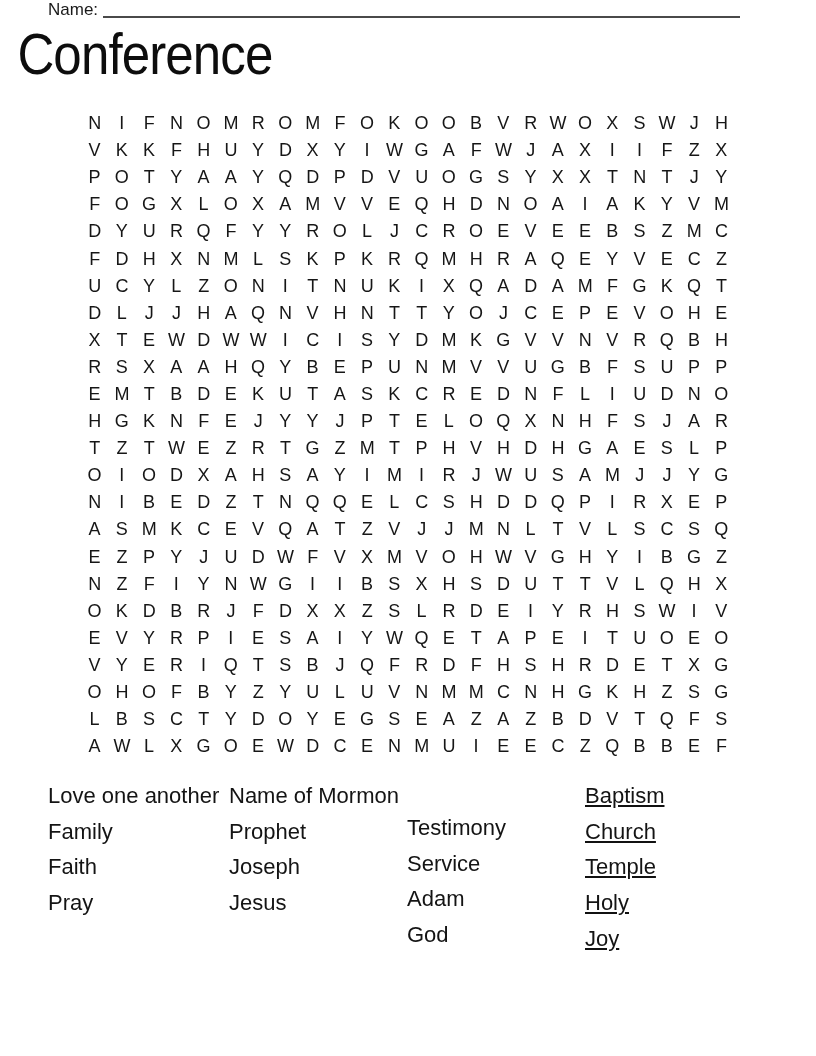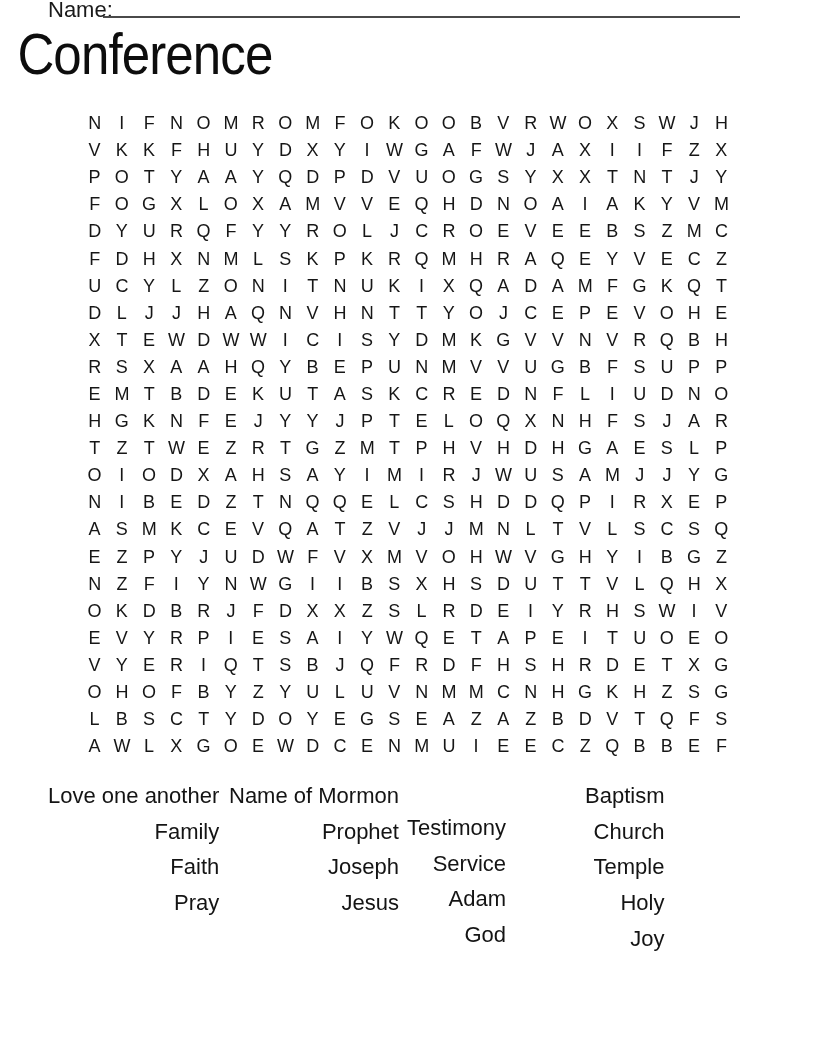--- a/index.html
+++ b/index.html
@@ -28,7 +28,7 @@
     position: absolute;
     left: 0;
     top: 0;
-    font-size: 22px;
+    font-size: 17px;
     line-height: 20px;
     color: #1a1a1a;
   }

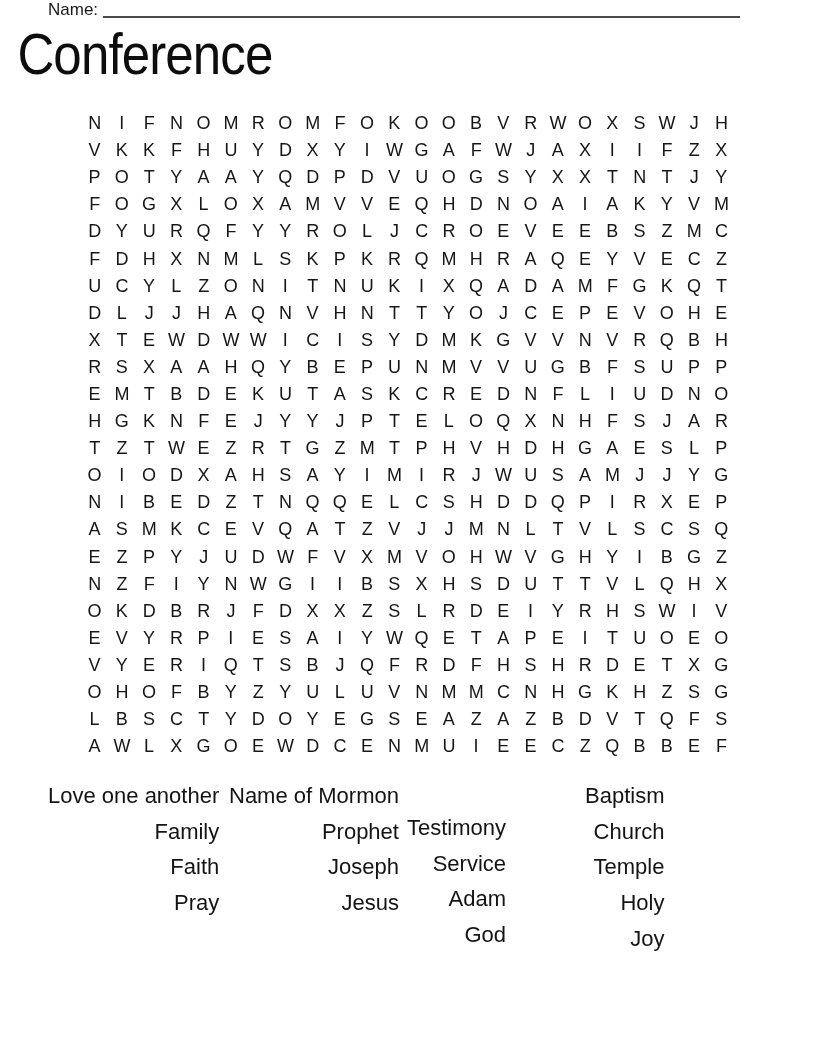--- a/index.html
+++ b/index.html
@@ -83,7 +83,6 @@
     left: 0;
     width: 100%;
     height: 185px;
-    text-align: right;
   }
   .word-column {
     position: absolute;

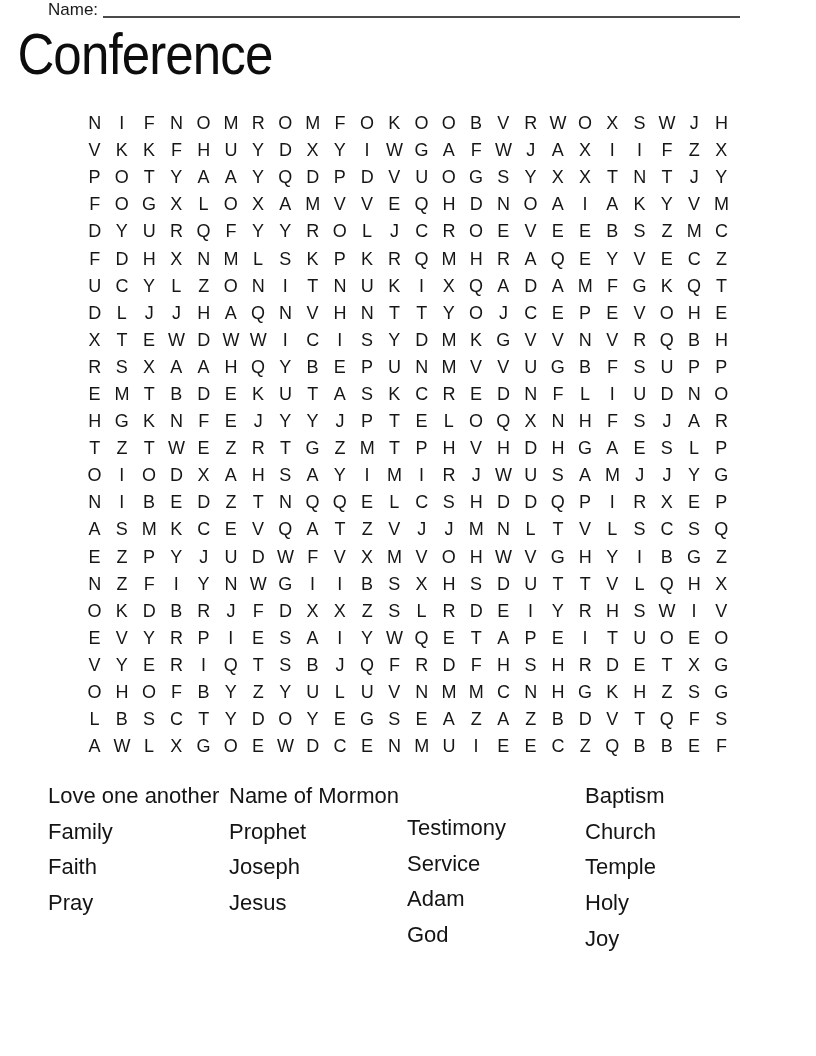--- a/index.html
+++ b/index.html
@@ -91,7 +91,7 @@
   .word-column.c0 { left: 48px; }
   .word-column.c1 { left: 229px; }
   .word-column.c2 { left: 407px; margin-top: 32px; }
-  .word-column.c3 { left: 585px; }
+  .word-column.c3 { left: 585px; text-decoration: underline; }
   .word-item {
     font-size: 22px;
     line-height: 35.7px;

